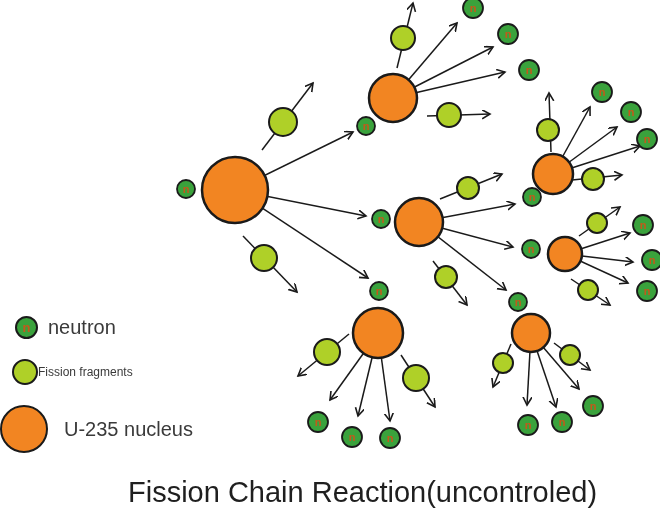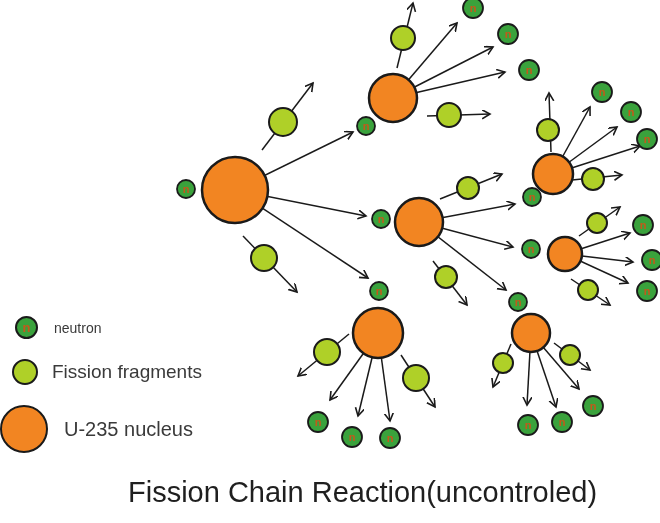--- a/index.html
+++ b/index.html
@@ -40,7 +40,7 @@
     white-space: nowrap;
   }
   #legend-row-neutron  { left: 15px; top: 316px; }
-  #legend-row-neutron  .legend-label { margin-left: 16px; font-size: 14px; }
+  #legend-row-neutron  .legend-label { margin-left: 10px; font-size: 20px; }
   #legend-row-fragment { left: 12px; top: 359px; }
   #legend-row-fragment .legend-label { margin-left: 14px; font-size: 19px; }
   #legend-row-nucleus  { left: 0px;  top: 405px; }

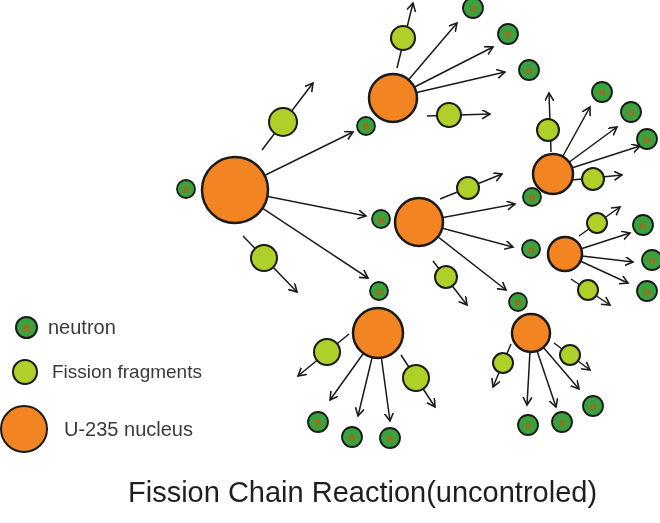--- a/index.html
+++ b/index.html
@@ -42,7 +42,7 @@
   #legend-row-neutron  { left: 15px; top: 316px; }
   #legend-row-neutron  .legend-label { margin-left: 10px; font-size: 20px; }
   #legend-row-fragment { left: 12px; top: 359px; }
-  #legend-row-fragment .legend-label { margin-left: 14px; font-size: 19px; }
+  #legend-row-fragment .legend-label { font-size: 12px; }
   #legend-row-nucleus  { left: 0px;  top: 405px; }
   #legend-row-nucleus  .legend-label { margin-left: 16px; font-size: 20px; }
 

